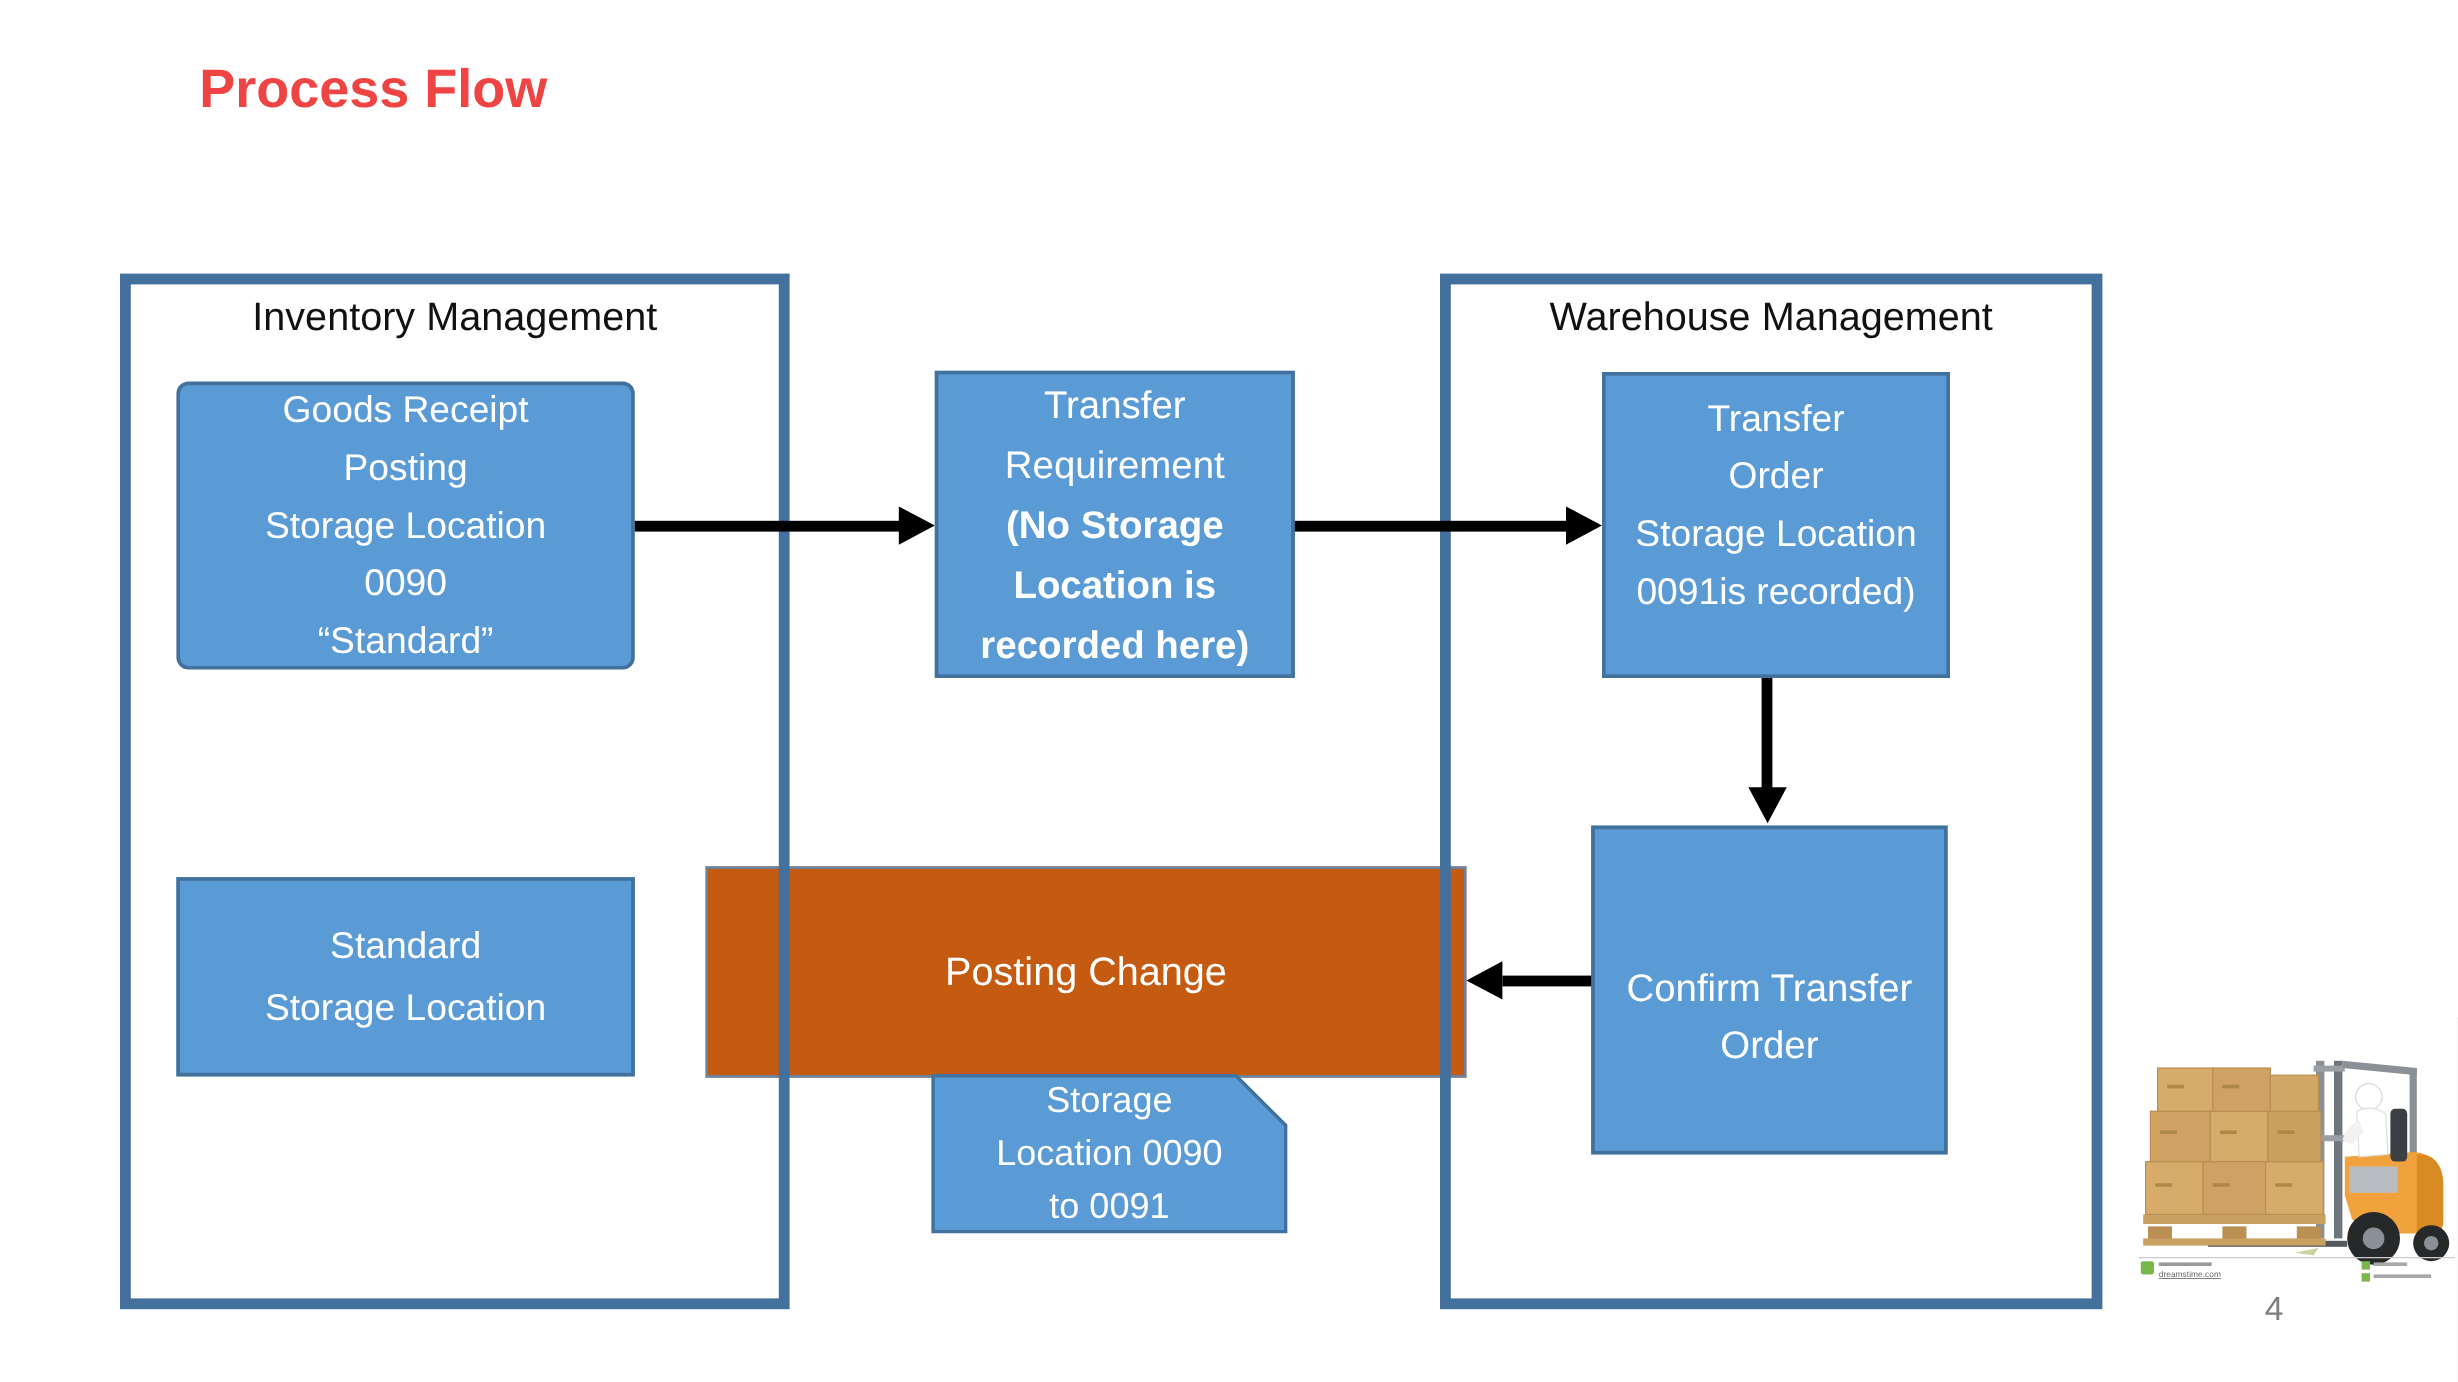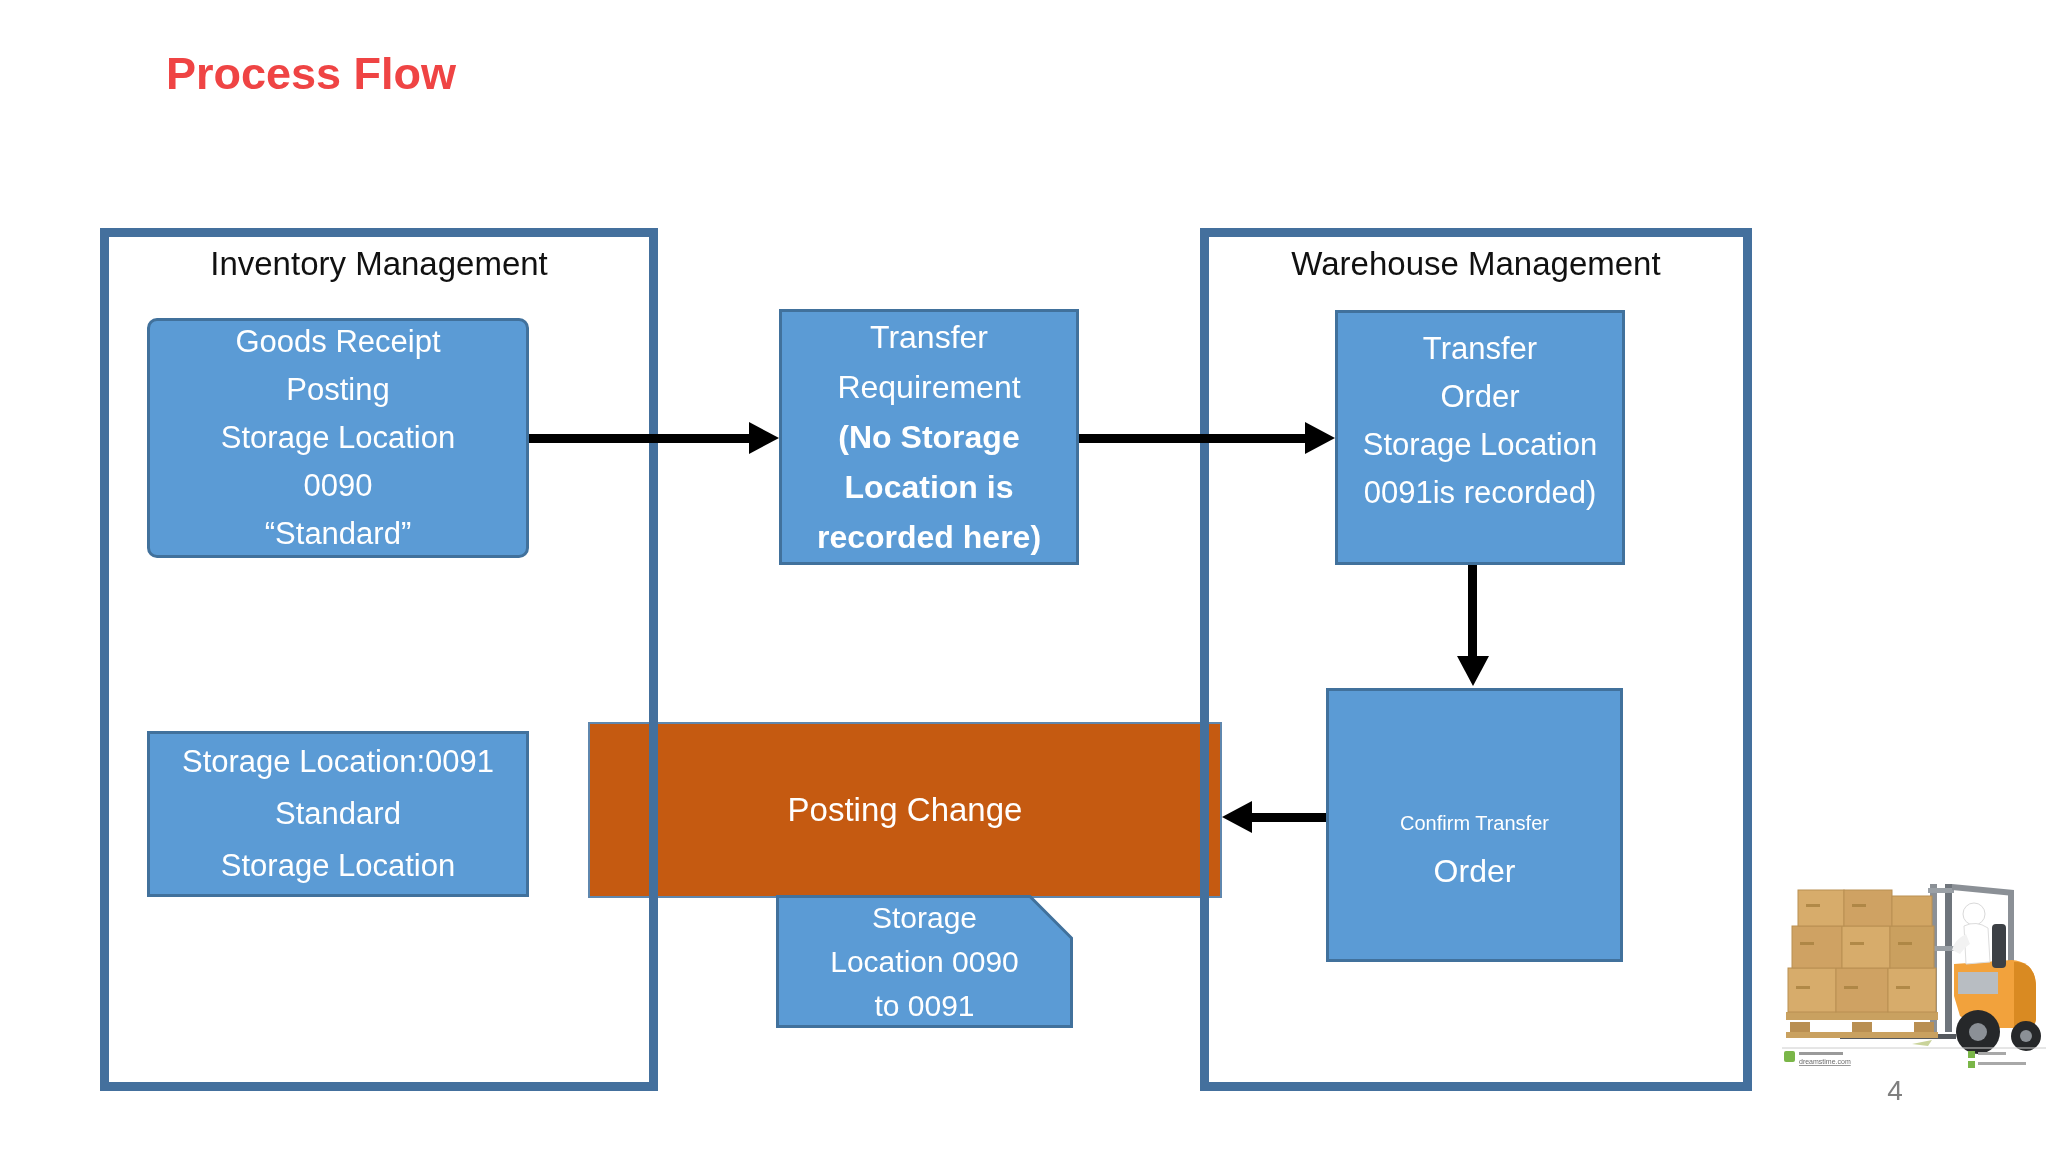--- a/index.html
+++ b/index.html
@@ -92,7 +92,6 @@
   </div>
 
   <div class="abs bluebox" style="left:147px;top:731px;width:382px;height:166px;">
-    <div class="ln" style="line-height:52px;">Storage Location:0091</div>
     <div class="ln" style="line-height:52px;">Standard</div>
     <div class="ln" style="line-height:52px;">Storage Location</div>
   </div>

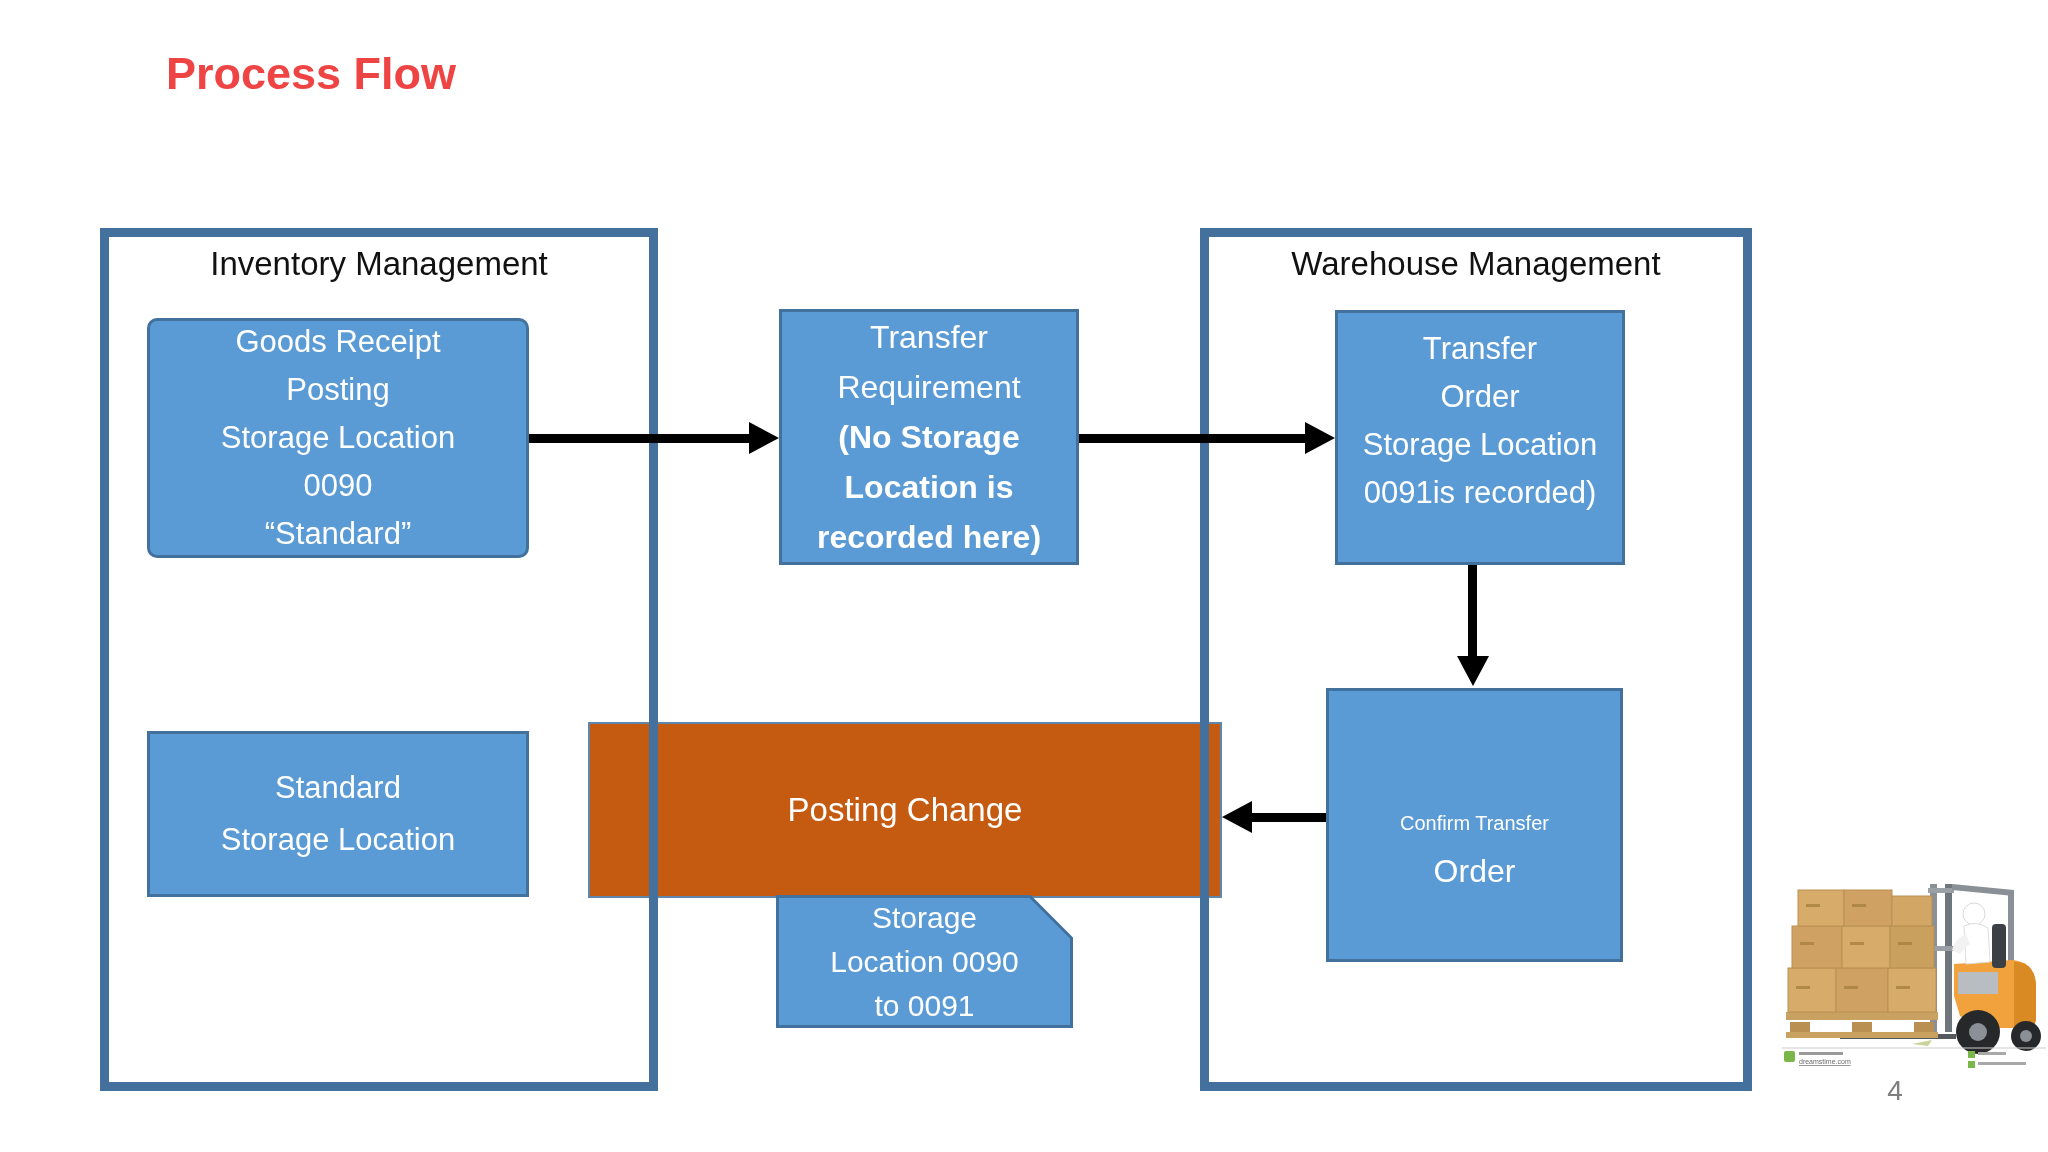--- a/index.html
+++ b/index.html
@@ -112,7 +112,7 @@
   </div>
 
   <div class="abs bluebox" style="left:1326px;top:688px;width:297px;height:274px;">
-    <div class="ln" style="font-size:20px;margin-top:44px;">Confirm Transfer</div>
+    <div class="ln" style="font-size:32px;margin-top:44px;">Confirm Transfer</div>
     <div class="ln" style="font-size:32px;">Order</div>
   </div>
 

